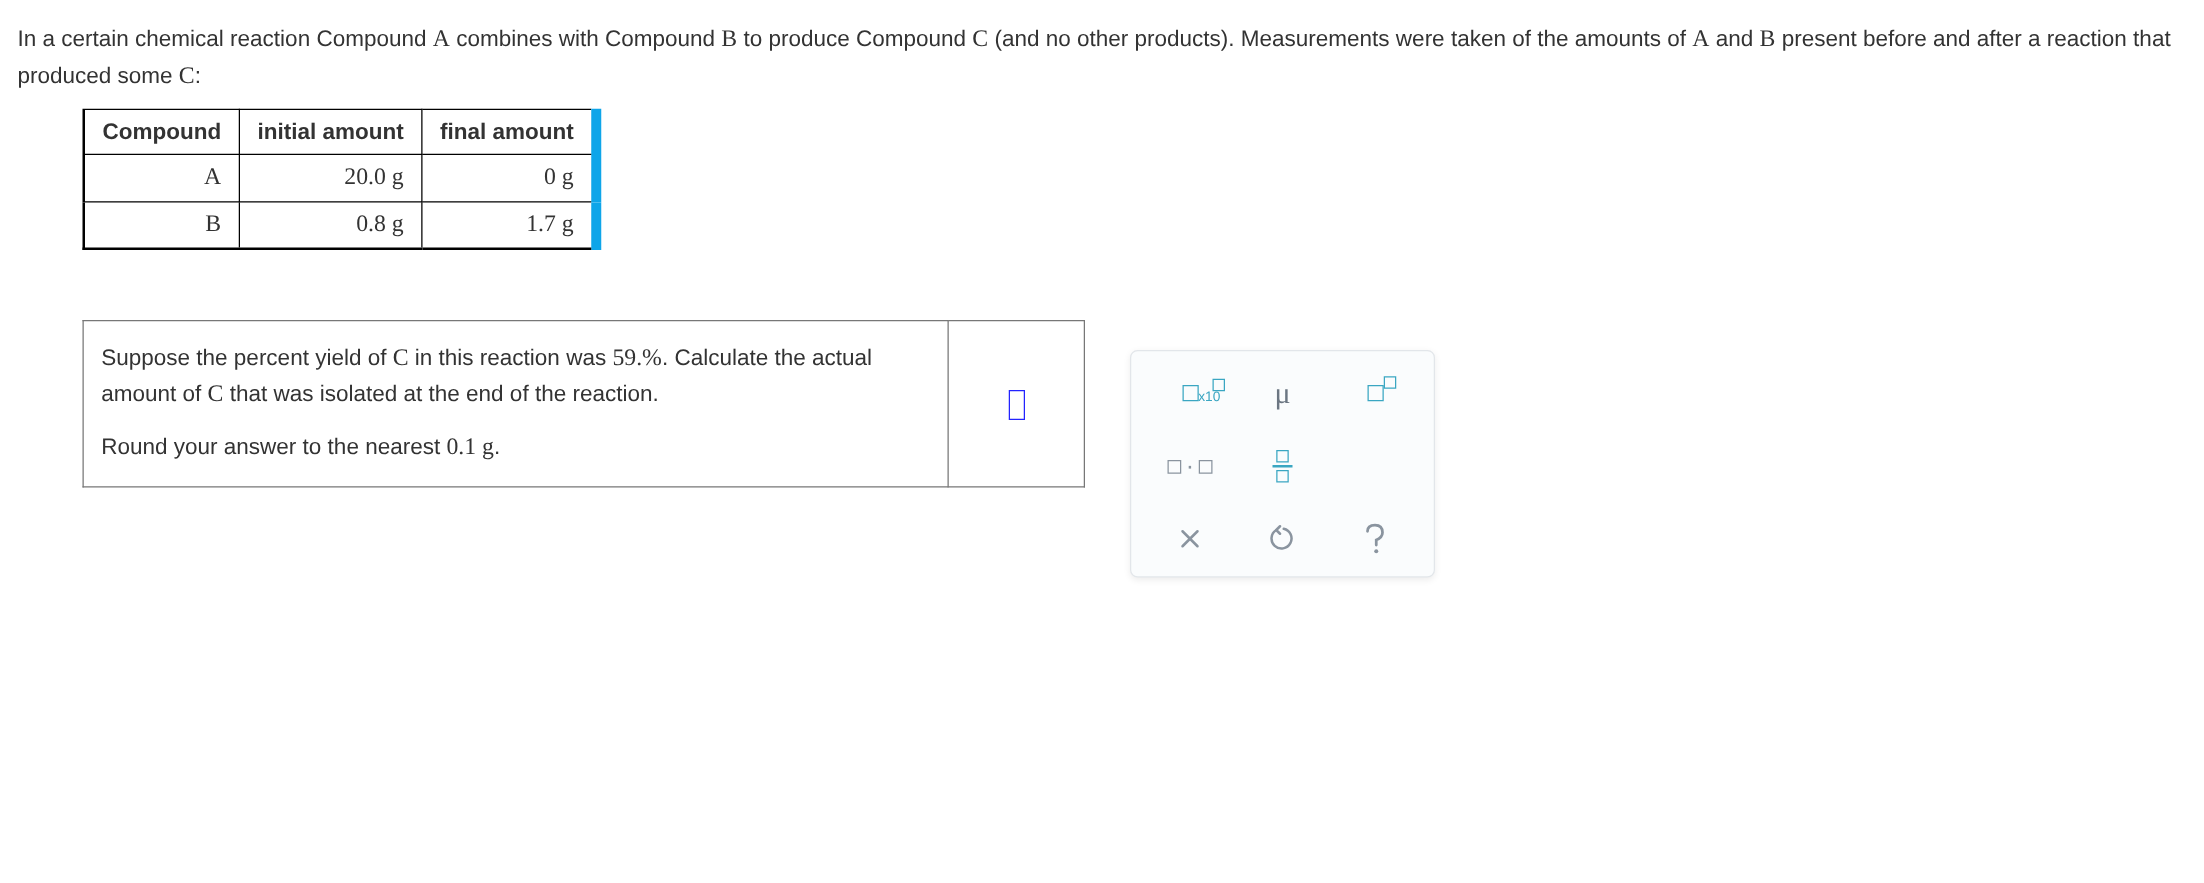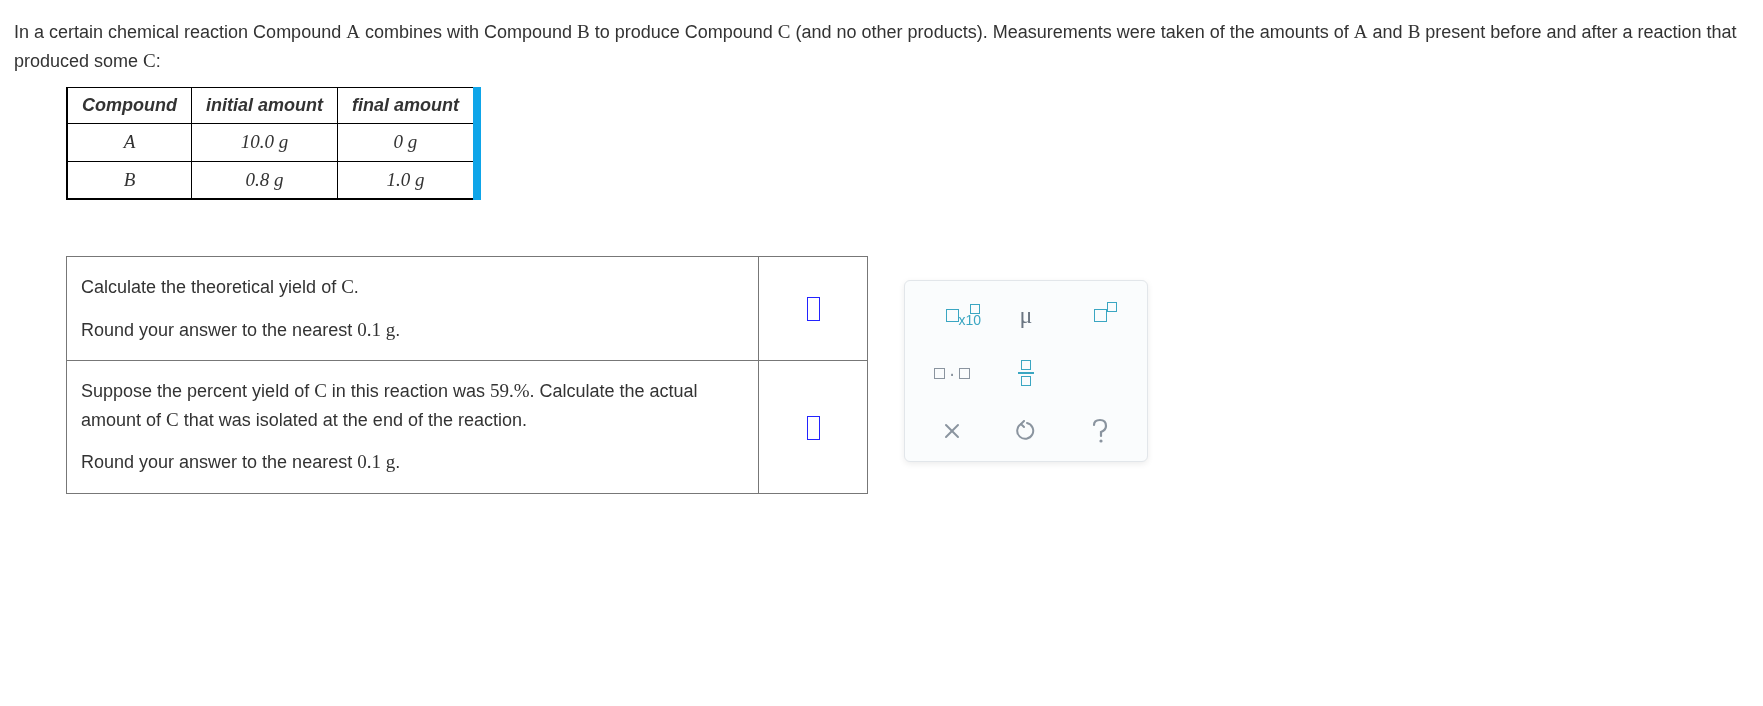--- a/index.html
+++ b/index.html
@@ -21,8 +21,7 @@
   .data-table th, .data-table td {
     border: 1px solid #000;
     padding: 4px 14px;
-    text-align: center;
-    font-style: italic;
+    text-align: right;
   }
   .data-table th { font-weight: 700; }
   .data-table .hcell { border: 1px solid #000; }

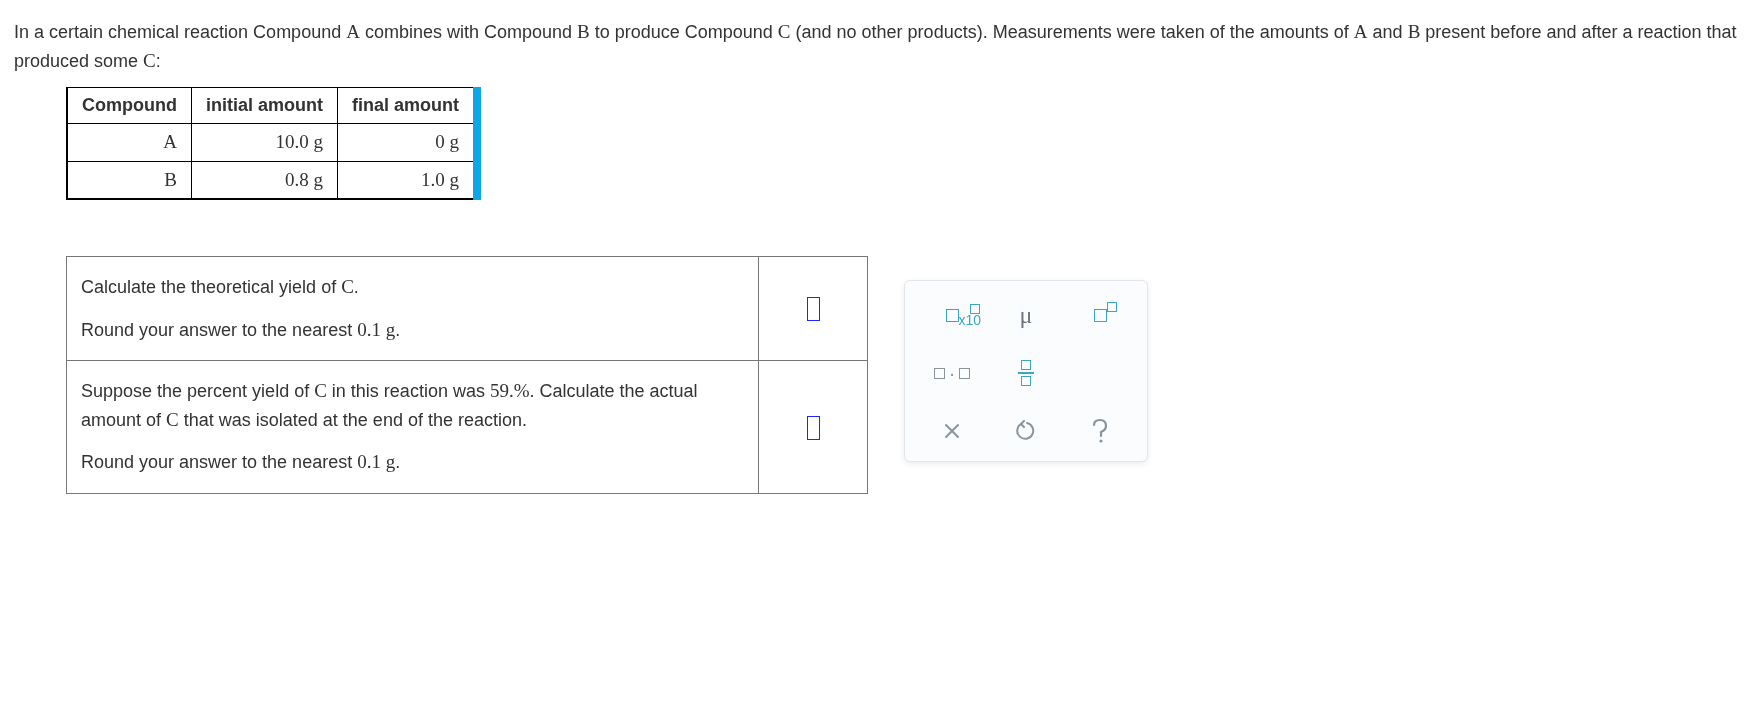--- a/index.html
+++ b/index.html
@@ -110,7 +110,7 @@
   <tbody>
     <tr>
       <td class="serif">A</td>
-      <td class="serif">10.0 g</td>
+      <td class="serif">20.0 g</td>
       <td class="serif">0 g</td>
     </tr>
     <tr>

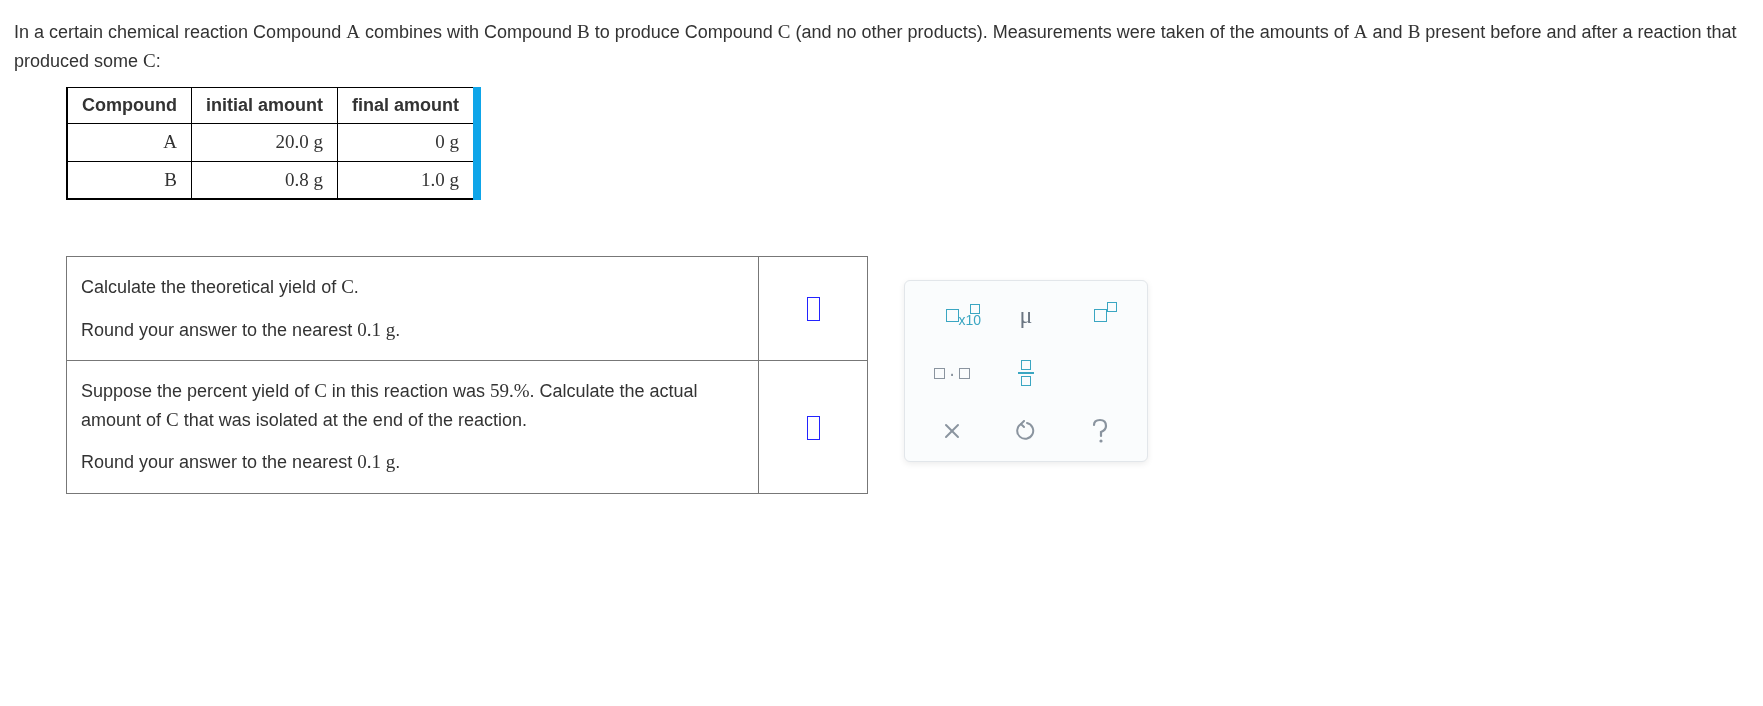--- a/index.html
+++ b/index.html
@@ -116,7 +116,7 @@
     <tr>
       <td class="serif">B</td>
       <td class="serif">0.8 g</td>
-      <td class="serif">1.0 g</td>
+      <td class="serif">1.7 g</td>
     </tr>
   </tbody>
 </table>

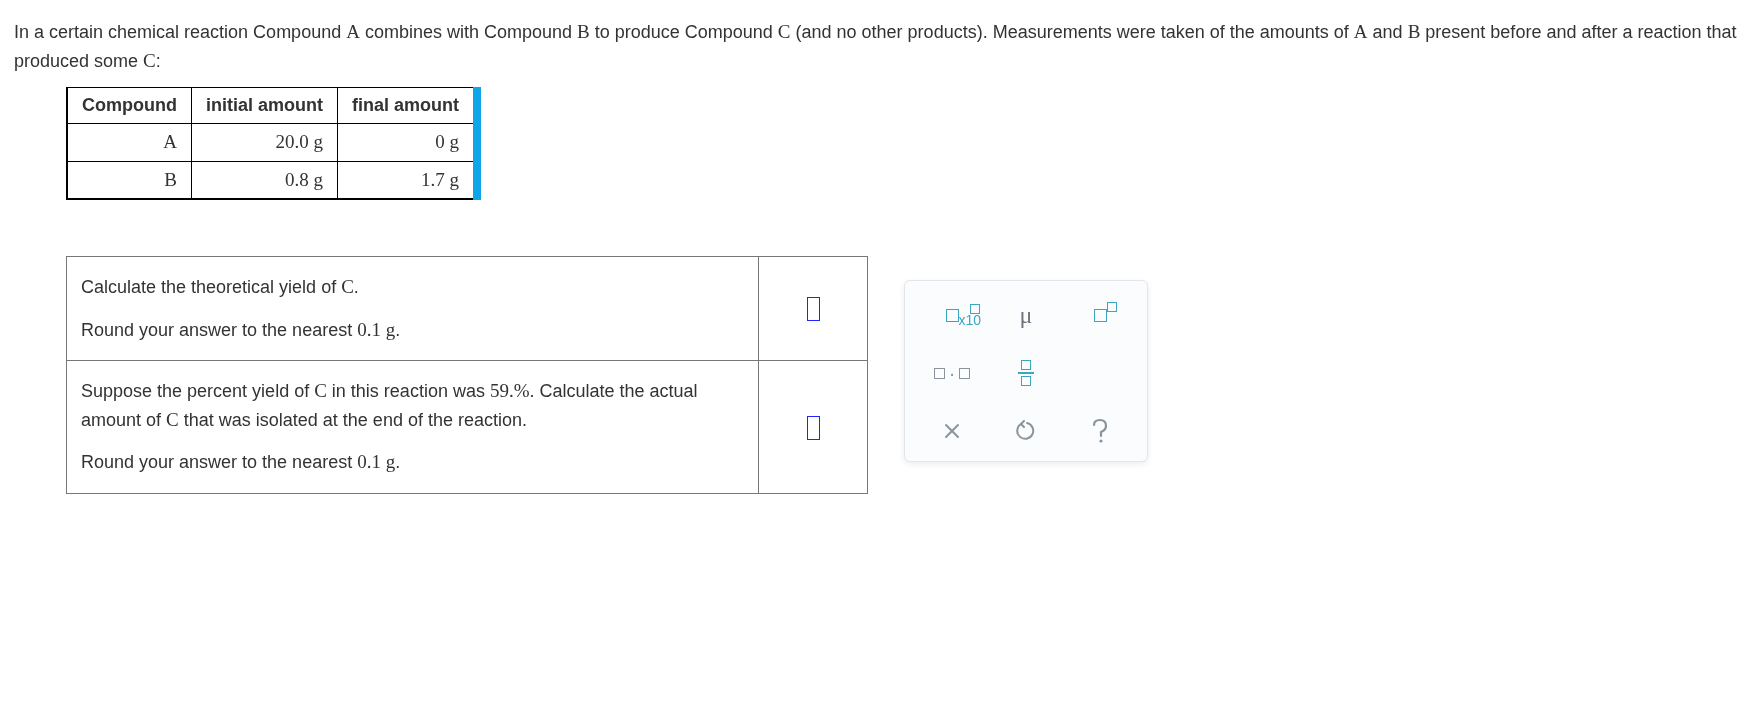--- a/index.html
+++ b/index.html
@@ -123,19 +123,6 @@
 
 <table class="qtable">
   <tbody>
-      <tr>
-    <td>
-      <div style="margin-bottom:14px;">
-        <span>Calculate the theoretical yield of </span><span class="serif">C</span><span>.</span>
-      </div>
-      <div>
-        <span>Round your answer to the nearest </span><span class="serif">0.1 g</span><span>.</span>
-      </div>
-    </td>
-    <td class="answer">
-      <span class="placeholder"></span>
-    </td>
-  </tr>
   <tr>
     <td>
       <div style="margin-bottom:14px;">

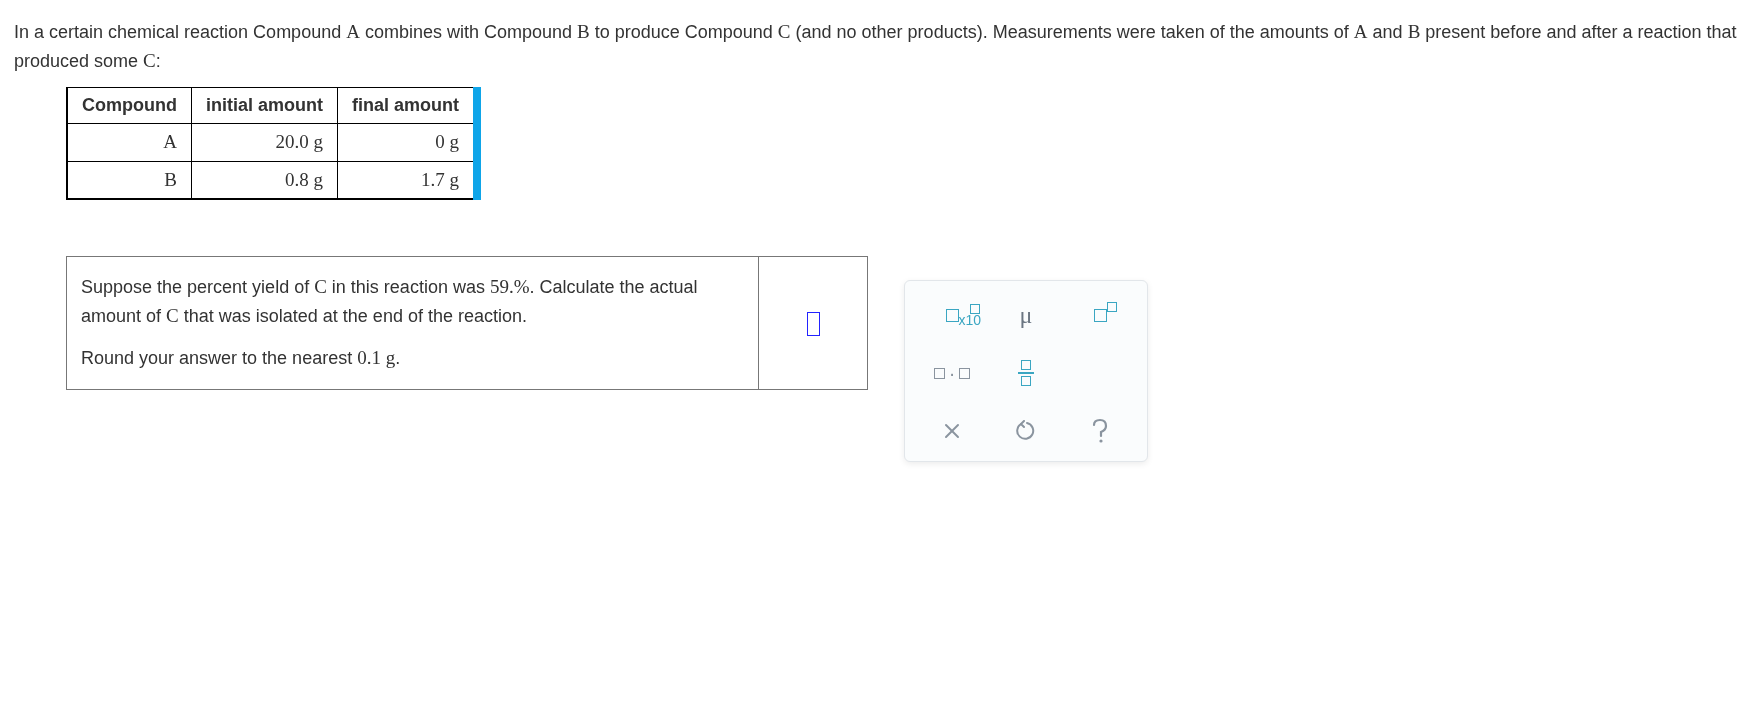--- a/index.html
+++ b/index.html
@@ -83,7 +83,7 @@
   .sq-sm { display:inline-block; width:8px; height:8px; border:1.5px solid #3aa6c2; }
   .sq-gray { display:inline-block; width:9px; height:9px; border:1.5px solid #8a949f; }
   .sci { position: relative; display:inline-block; }
-  .sci .sub { font-size:14px; position:absolute; left:13px; top:10px; color:#3aa6c2; }
+  .sci .sub { font-size:11px; position:absolute; left:13px; top:10px; color:#3aa6c2; }
   .sci .sup { position:absolute; left:24px; top:-8px; }
   .exp-box { position: relative; display:inline-block; }
   .exp-box .sup { position:absolute; left:13px; top:-10px; }

